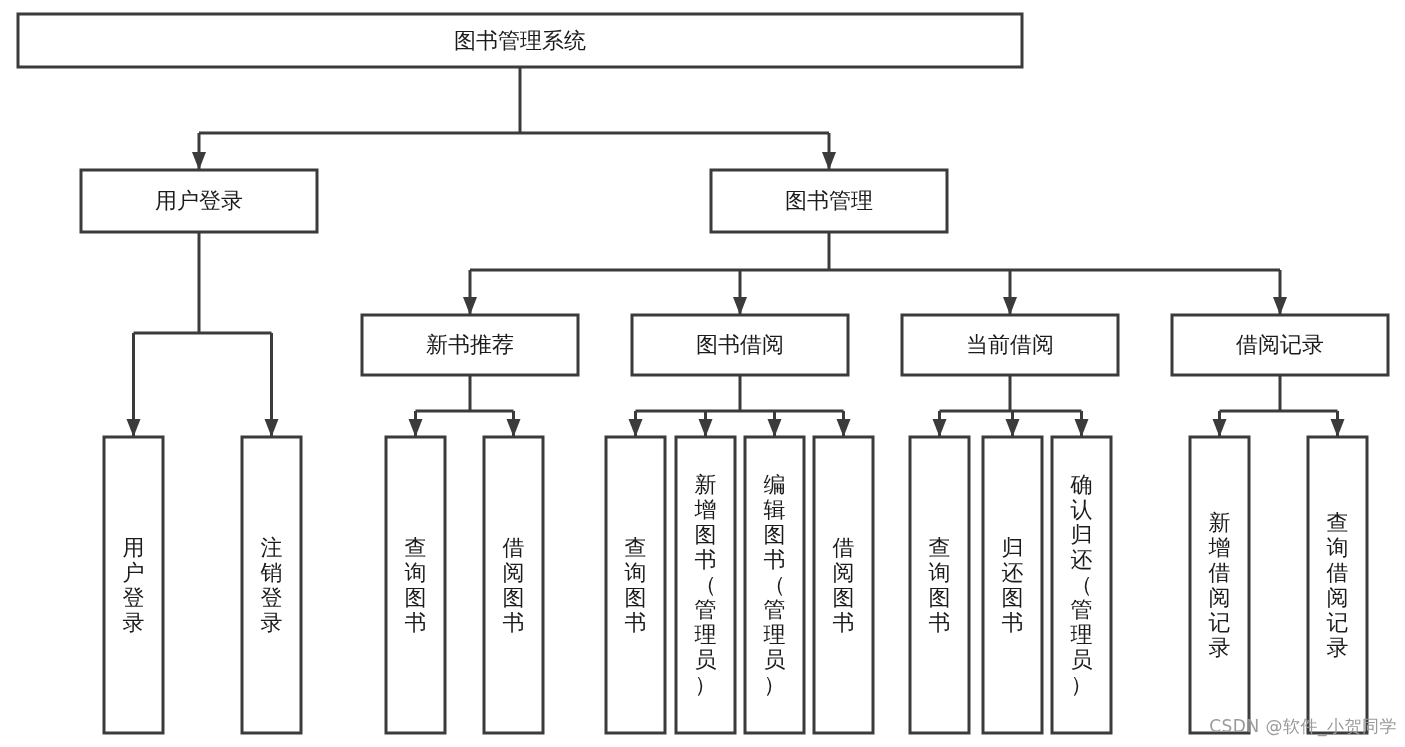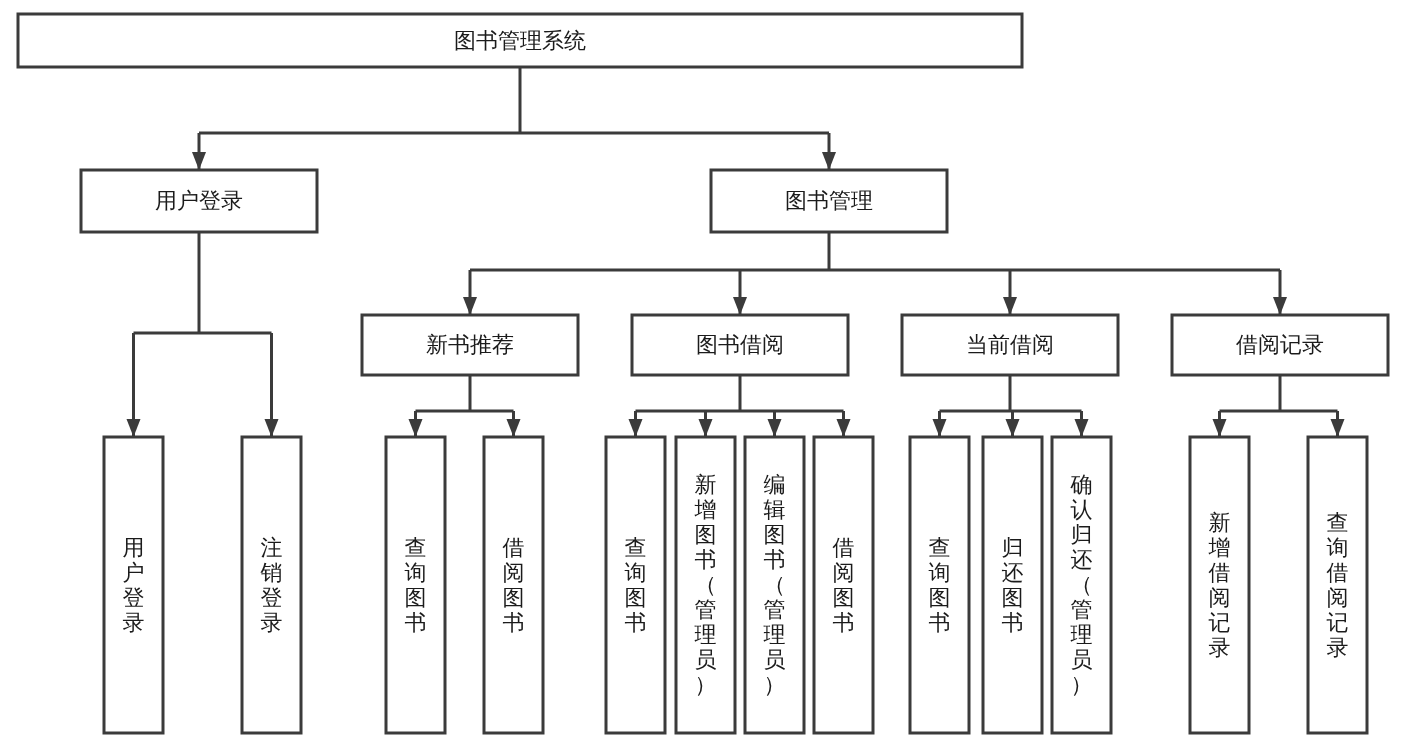--- a/index.html
+++ b/index.html
@@ -171,6 +171,7 @@
         </g>
       </g>
   </svg>
+  <div class="watermark">CSDN @软件_小贺同学</div>
 </div>
 
 </body></html>

